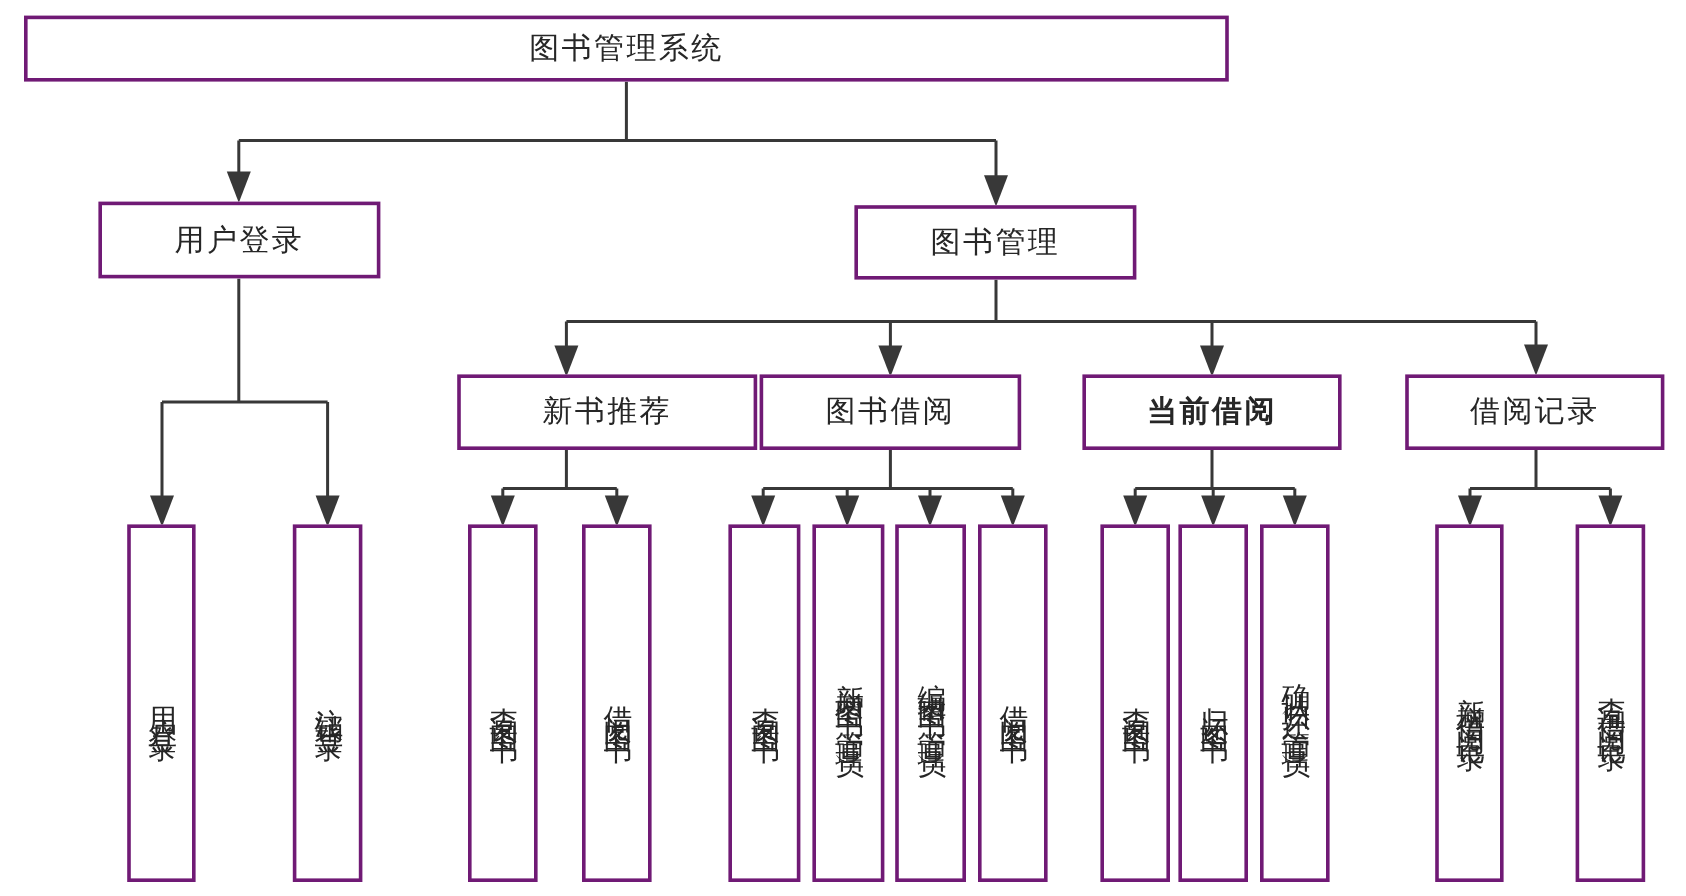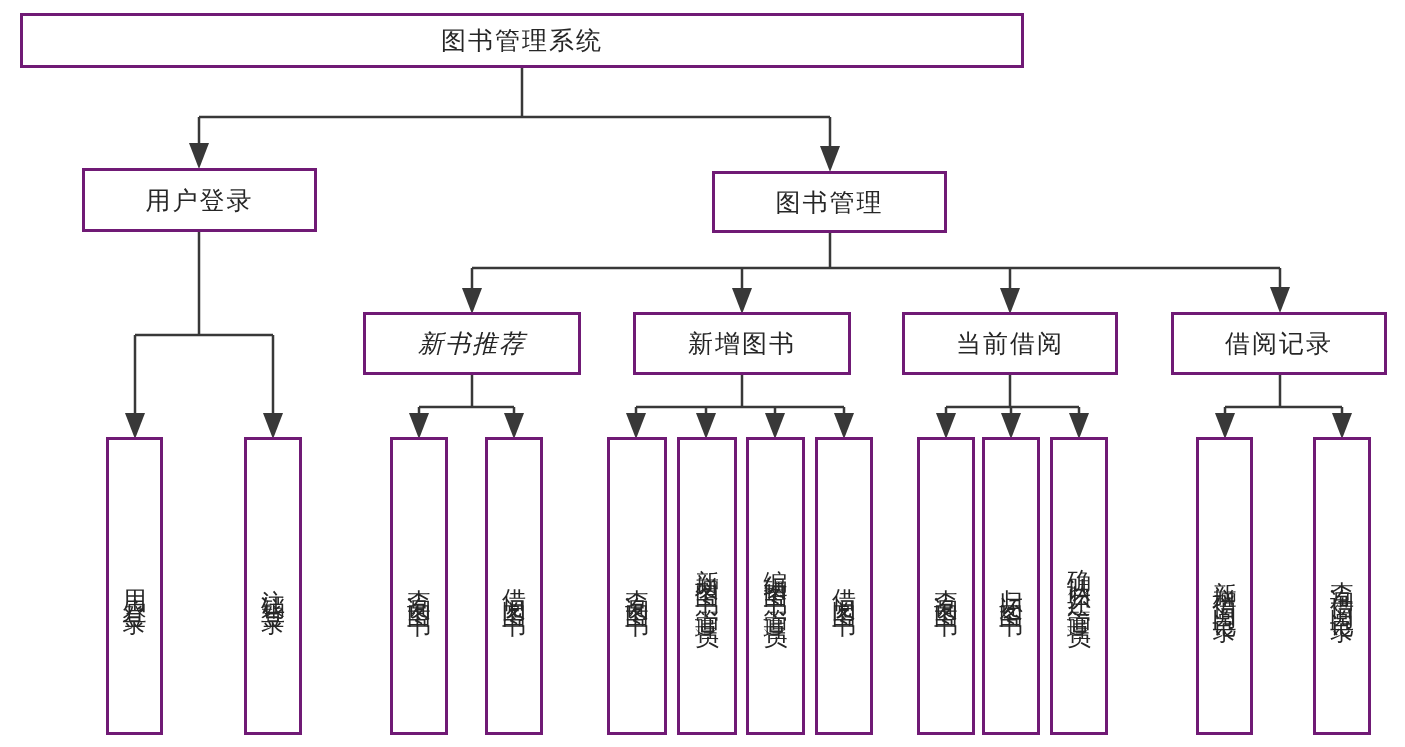--- a/index.html
+++ b/index.html
@@ -105,7 +105,7 @@
     <span class="label">图书管理</span>
   </div>
 
-  <div class="hbox" style="left:363px; top:312px; width:218px; height:63px;font-style:italic;">
+  <div class="hbox" style="left:381px; top:312px; width:250px; height:63px;">
     <span class="label">新书推荐</span>
   </div>
   <div class="hbox" style="left:633px; top:312px; width:218px; height:63px;">

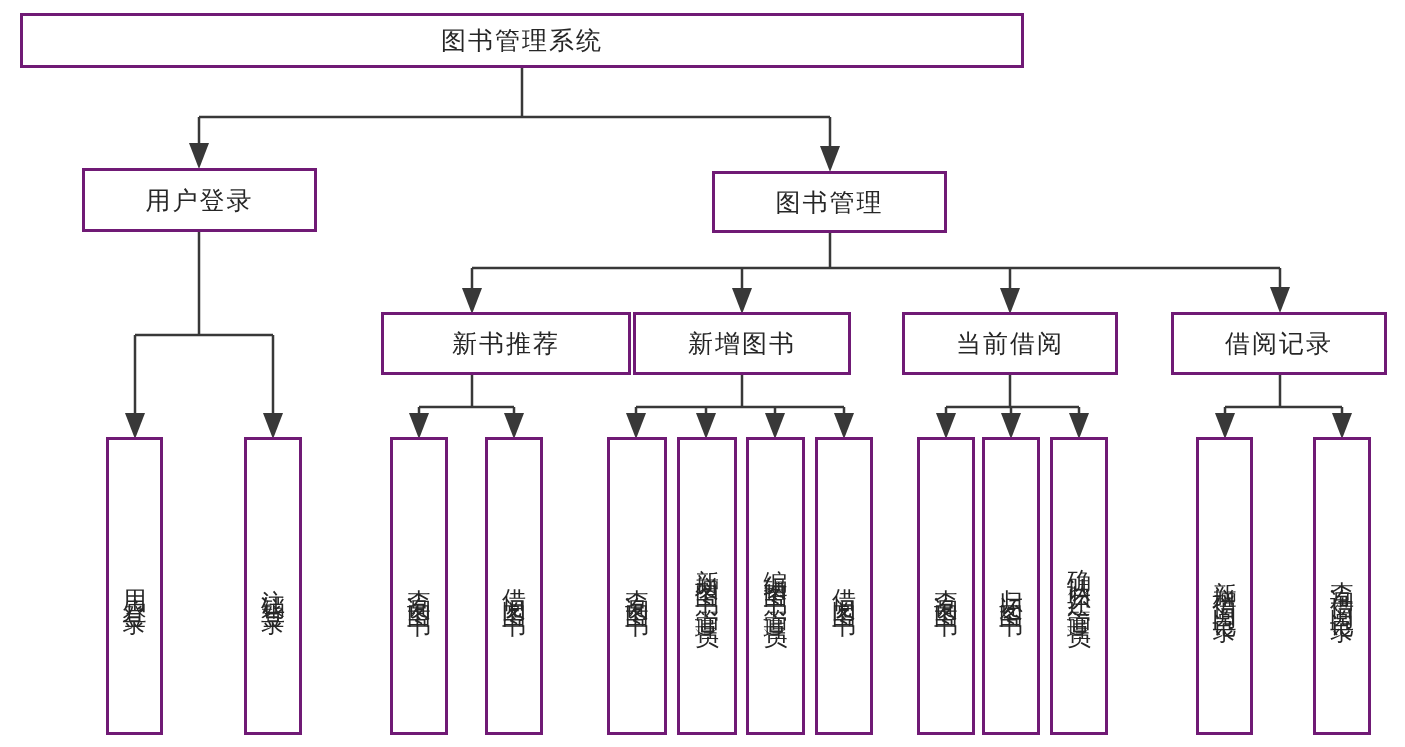--- a/index.html
+++ b/index.html
@@ -109,7 +109,7 @@
     <span class="label">新书推荐</span>
   </div>
   <div class="hbox" style="left:633px; top:312px; width:218px; height:63px;">
-    <span class="label">新增图书</span>
+    <span class="label">图书借阅</span>
   </div>
   <div class="hbox" style="left:902px; top:312px; width:216px; height:63px;">
     <span class="label">当前借阅</span>

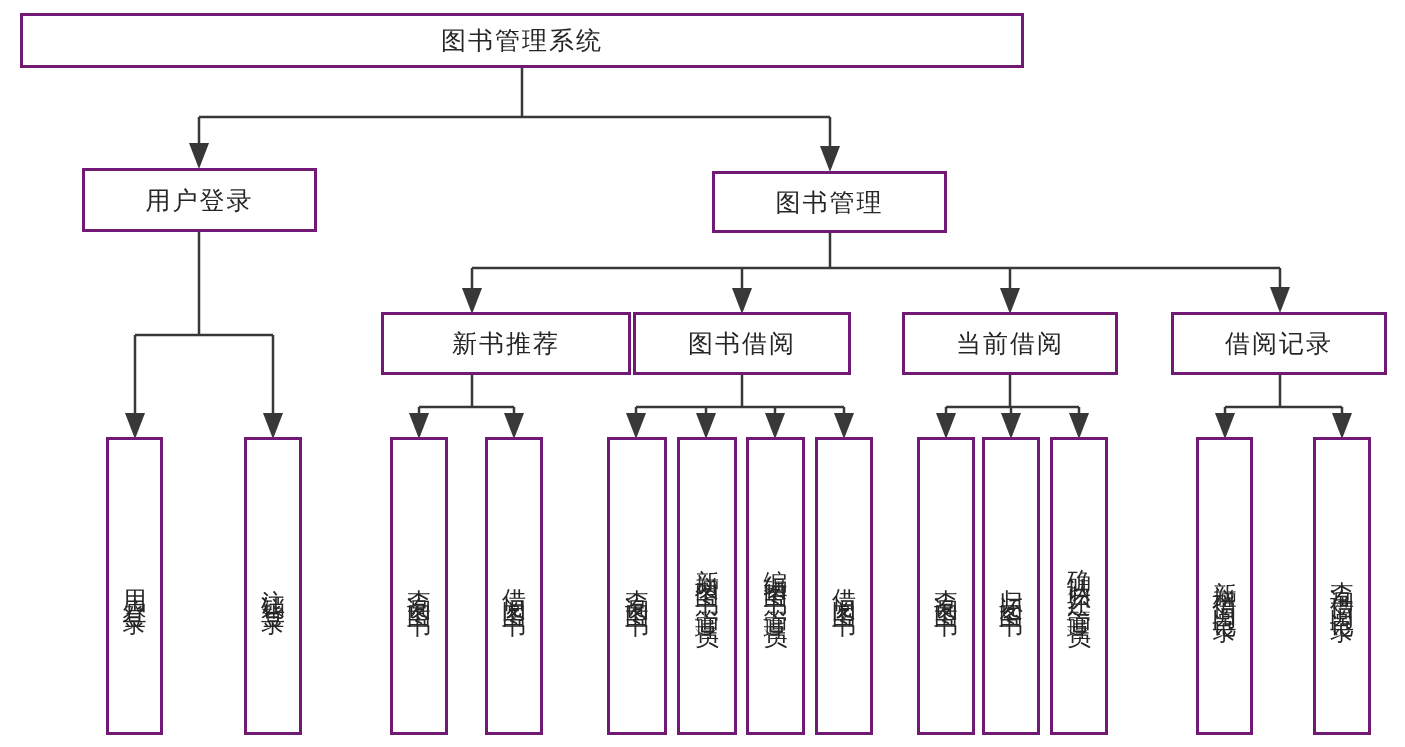--- a/index.html
+++ b/index.html
@@ -111,7 +111,7 @@
   <div class="hbox" style="left:633px; top:312px; width:218px; height:63px;">
     <span class="label">图书借阅</span>
   </div>
-  <div class="hbox" style="left:902px; top:312px; width:216px; height:63px;">
+  <div class="hbox" style="left:902px; top:312px; width:216px; height:63px;font-weight:bold;">
     <span class="label">当前借阅</span>
   </div>
   <div class="hbox" style="left:1171px; top:312px; width:216px; height:63px;">

